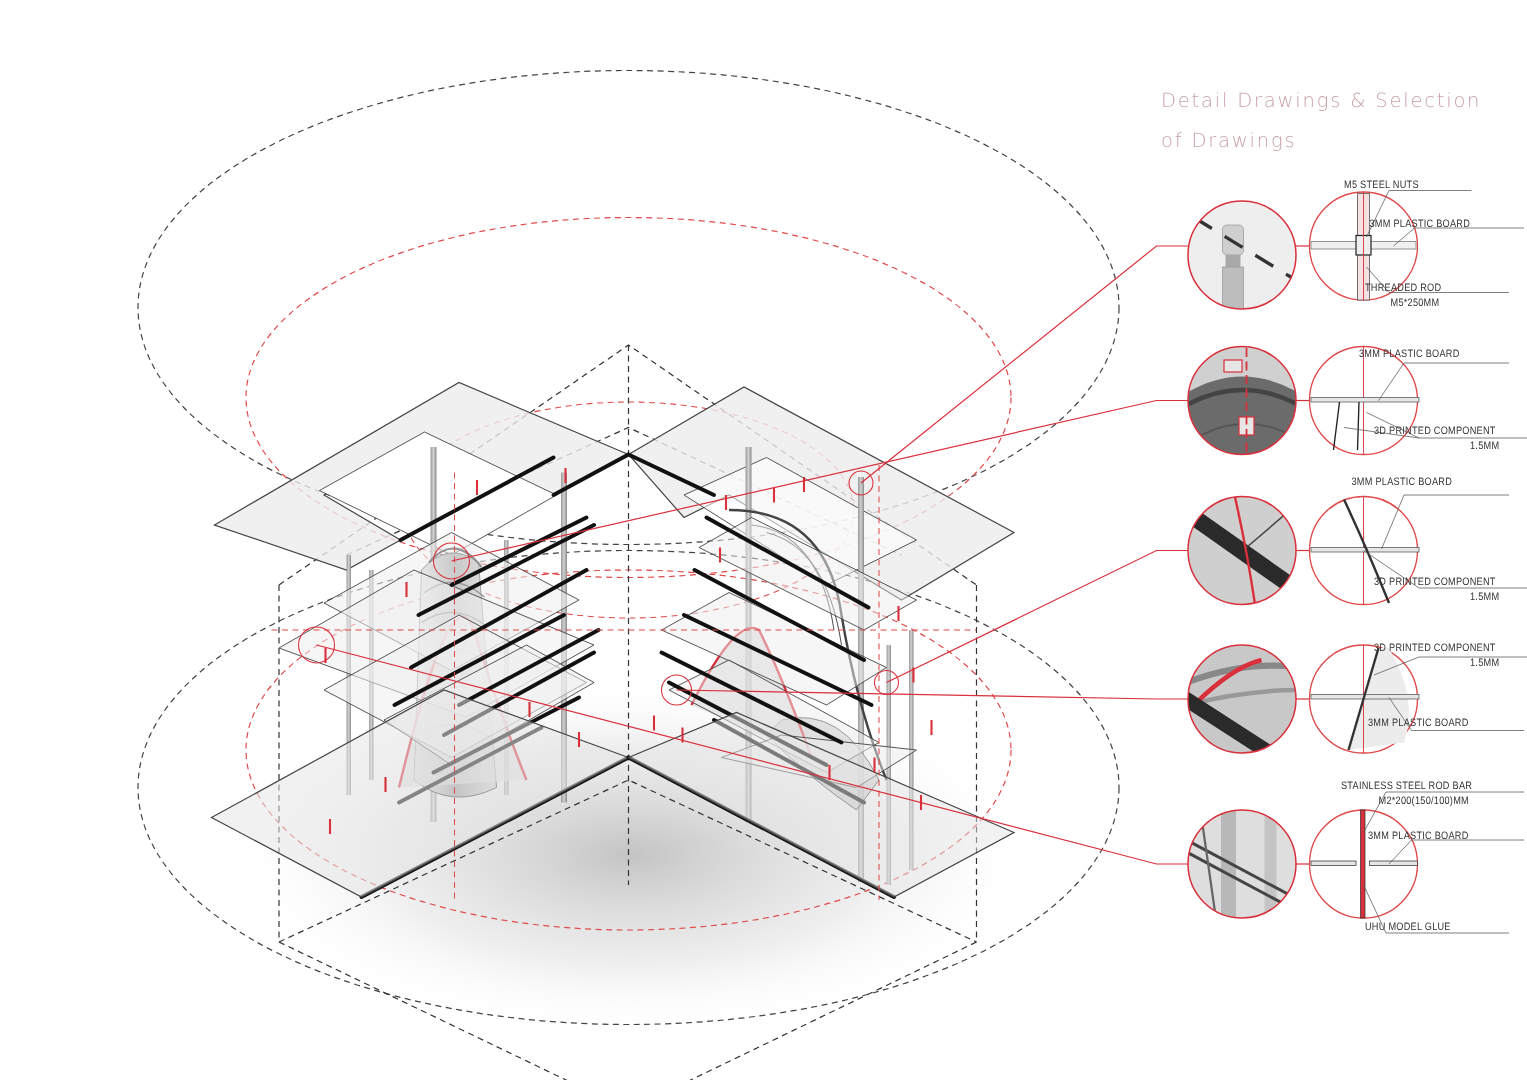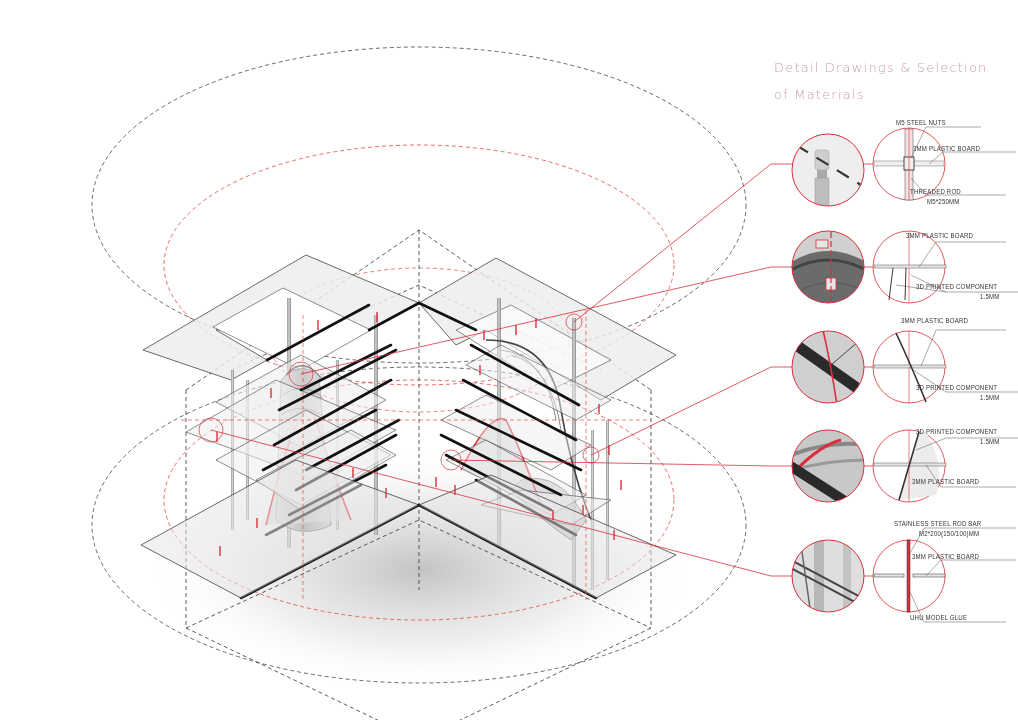--- a/index.html
+++ b/index.html
@@ -302,7 +302,7 @@
 
 
 <div id="title1" class="title">Detail Drawings &amp; Selection</div>
-<div id="title2" class="title">of Materials</div>
+<div id="title2" class="title">of Drawings</div>
 
 
 <div class="lbl" style="left:896px;top:119px;">M5 STEEL NUTS</div>

